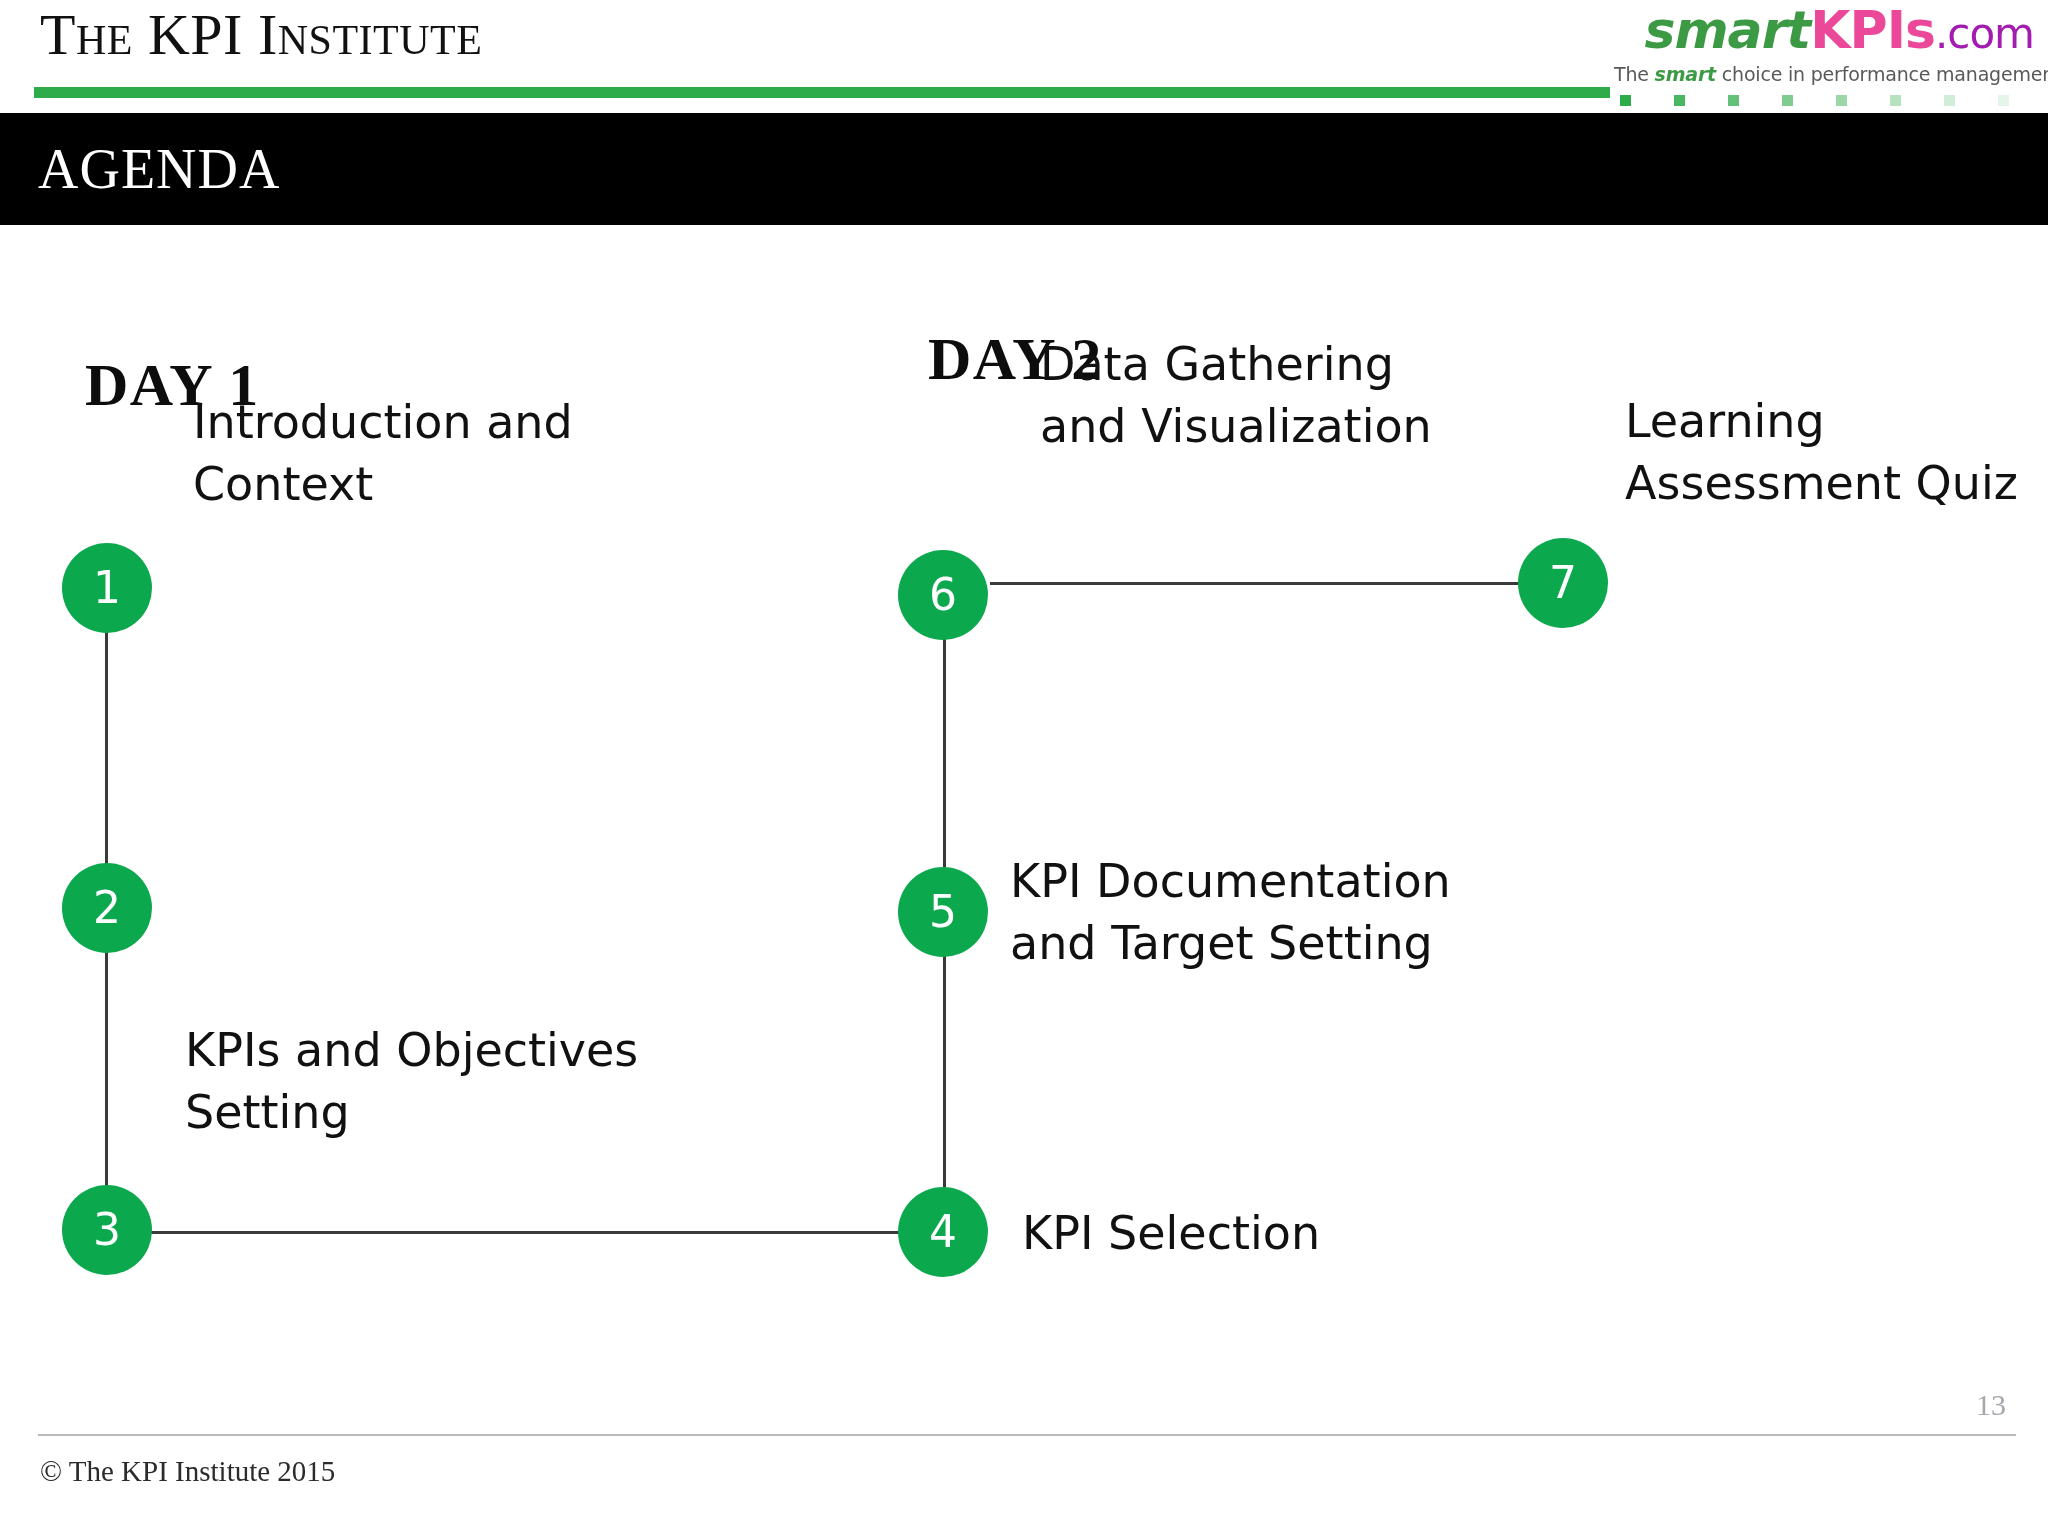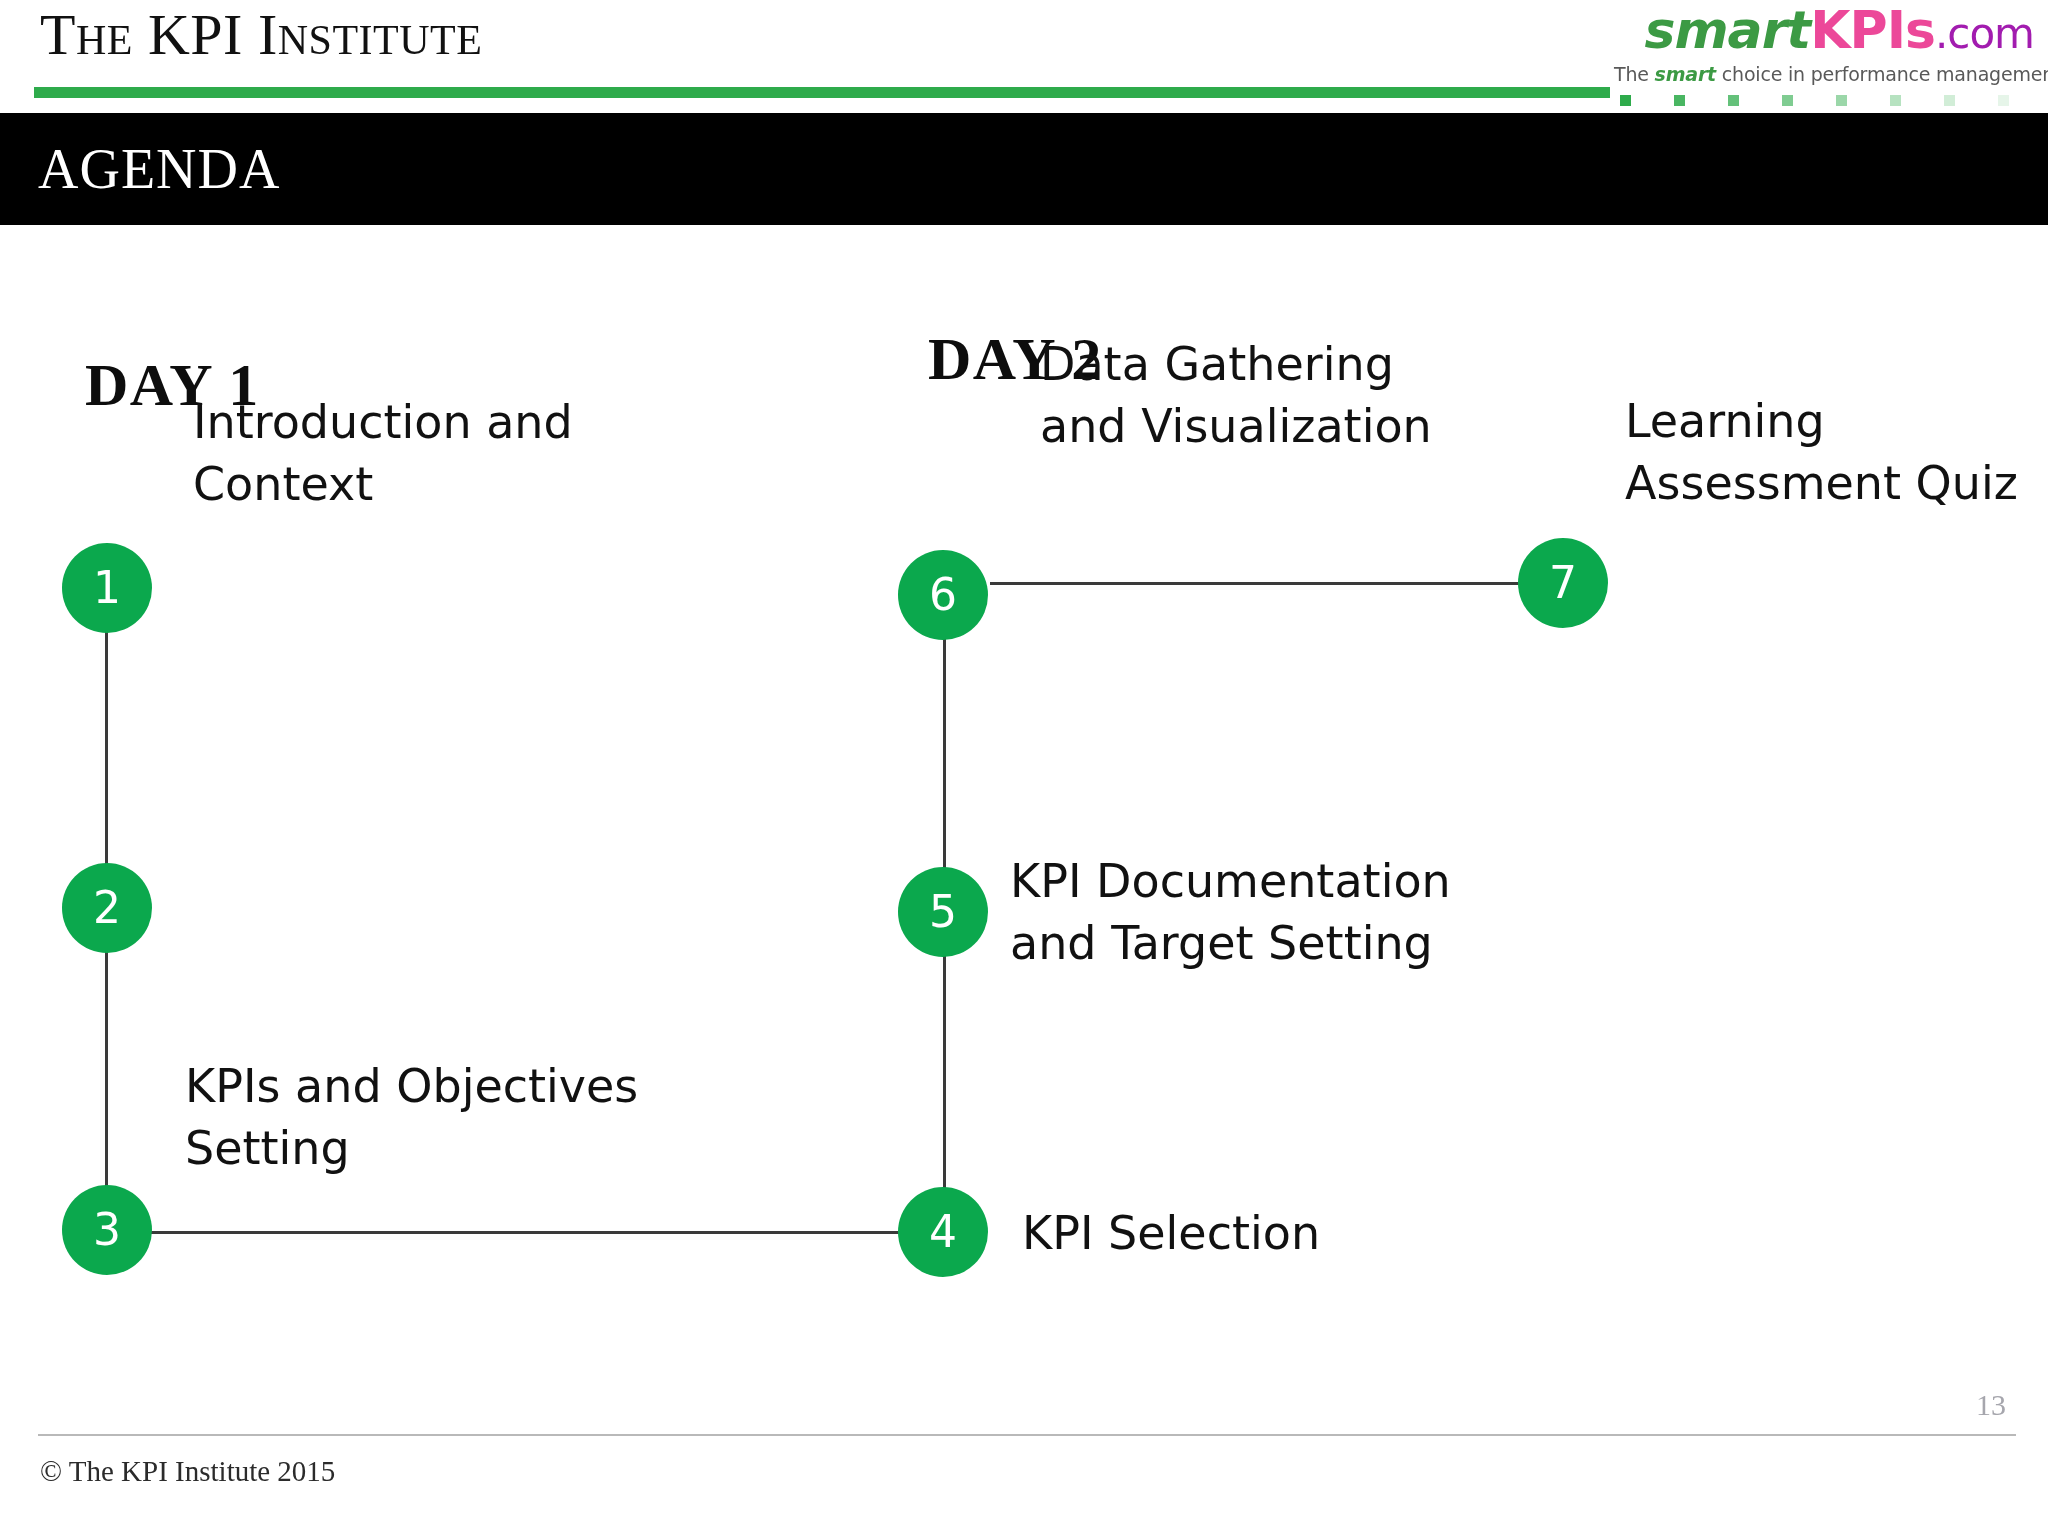--- a/index.html
+++ b/index.html
@@ -223,7 +223,7 @@
 
   <div class="node" style="left:62px; top:960px;">3</div>
 
-  <div class="node-label" style="left:185px; top:830px; width:640px;">KPIs and Objectives
+  <div class="node-label" style="left:185px; top:794px; width:640px;">KPIs and Objectives
 Setting</div>
 
   <div class="node" style="left:898px; top:962px;">4</div>

